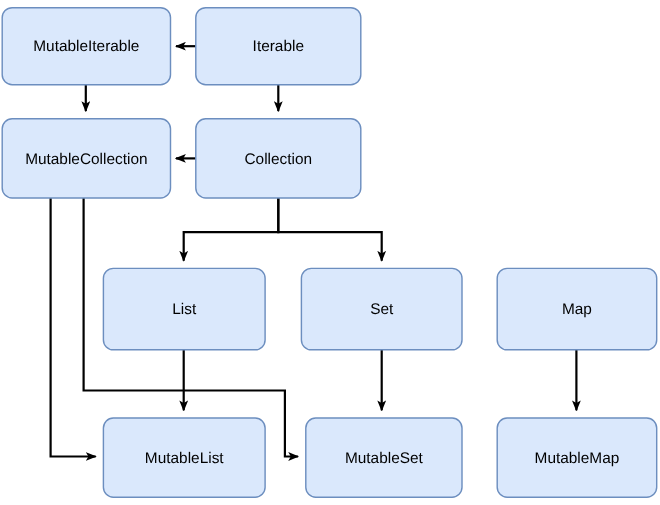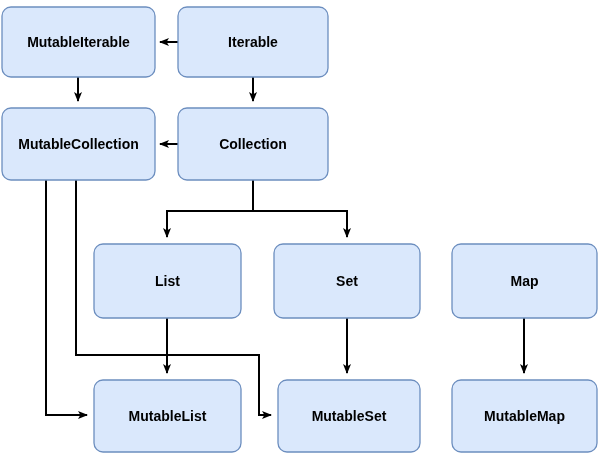--- a/index.html
+++ b/index.html
@@ -18,7 +18,6 @@
     width: 551px;
     height: 459px;
     background: #ffffff;
-    font-weight: bold;
   }
   svg.diagram-canvas {
     display: block;

